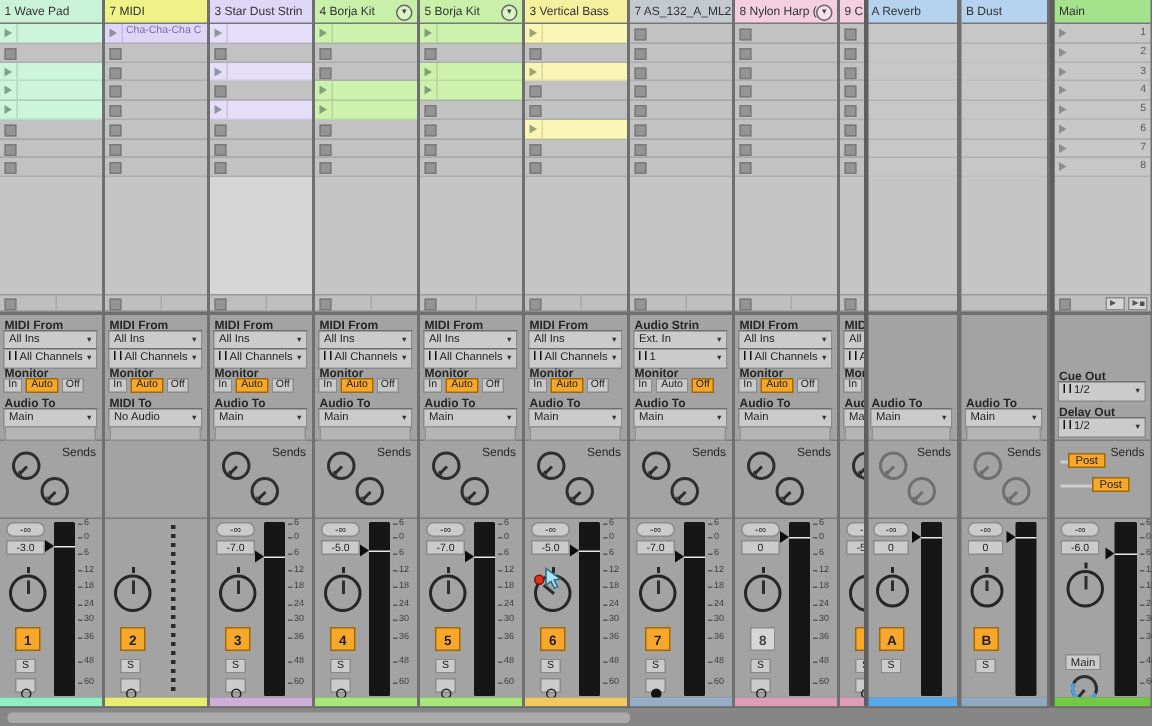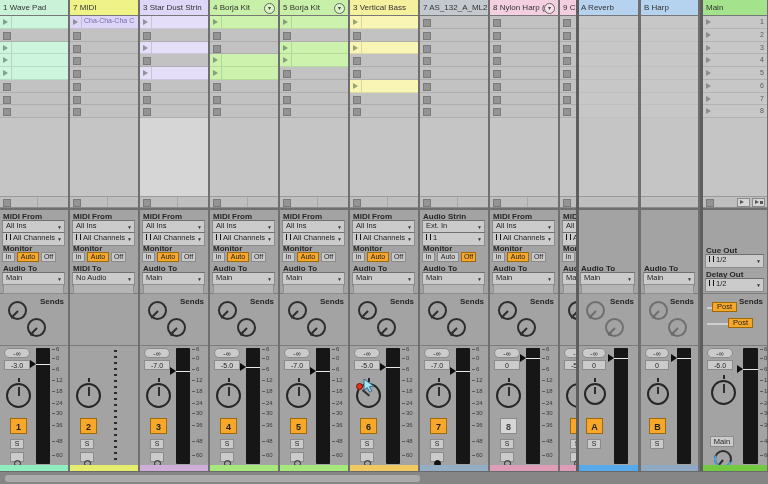--- a/index.html
+++ b/index.html
@@ -988,7 +988,7 @@
       </div>
       <div class="col" style="left: 641px; width: 57px;">
         <div class="hd" style="background: rgb(181, 211, 238);">
-          <div class="hdtxt">B Harp</div>
+          <div class="hdtxt">B Dust</div>
         </div>
         <div class="slot n" style="top: 16px;"></div>
         <div class="slot n" style="top: 28.75px;"></div>

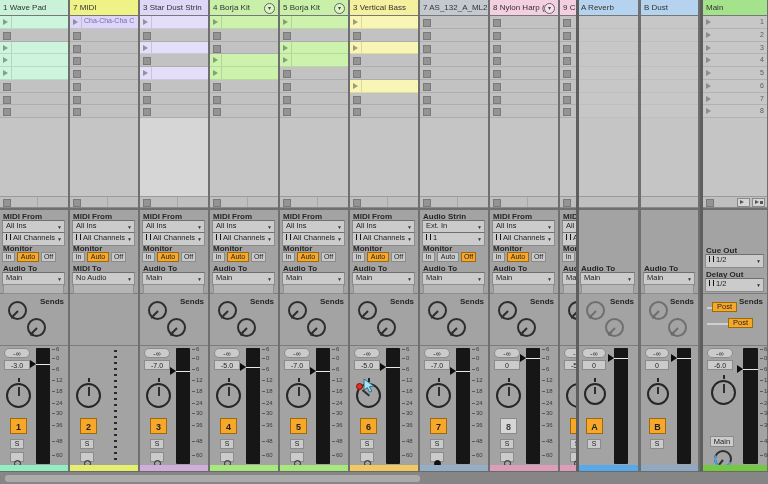--- a/index.html
+++ b/index.html
@@ -52,7 +52,7 @@
   .mbtn.on{background:#f7a82a;border-color:#9c6a0a;}
   .rbox{position:absolute;left:3px;right:4px;height:8px;background:#b5b5b5;border:1px solid #909090;}
   
-  .sdlbl{position:absolute;right:4px;top:3px;font-size:8px;font-weight:bold;color:#262626;}
+  .sdlbl{position:absolute;right:4px;top:3px;font-size:8px;font-weight:normal;color:#262626;}
   .knob{position:absolute;width:19px;height:19px;border:2px solid #2e2e2e;border-radius:50%;box-sizing:border-box;}
   .needle{position:absolute;left:calc(50% - 1px);top:calc(50% - 7px);width:2px;height:7px;background:#2e2e2e;transform-origin:bottom center;}
   .klet{position:absolute;left:1px;bottom:-2px;font-size:6px;color:#222;}

